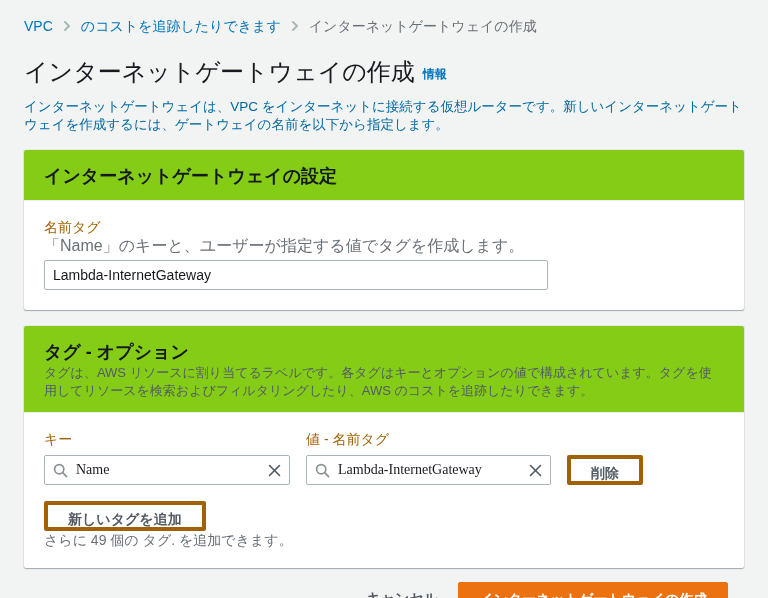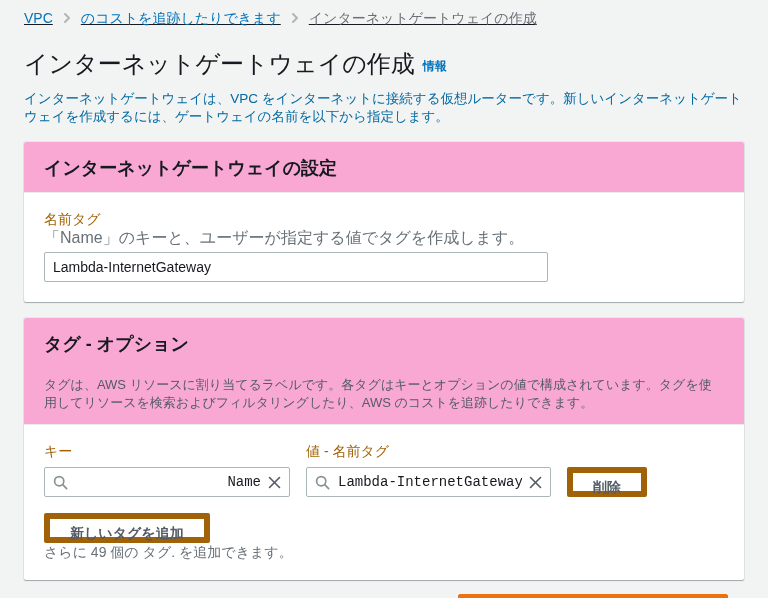--- a/index.html
+++ b/index.html
@@ -15,7 +15,7 @@
   
   .breadcrumb {
     display:flex; align-items:center;
-    margin:8px 24px 0; font-size:14px; line-height:20px;text-decoration:underline;
+    margin:16px 24px 0; font-size:14px; line-height:20px;
   }
   .breadcrumb a { color:#0073bb; text-decoration:none; cursor:pointer; }
   .breadcrumb .current { color:#687078; }

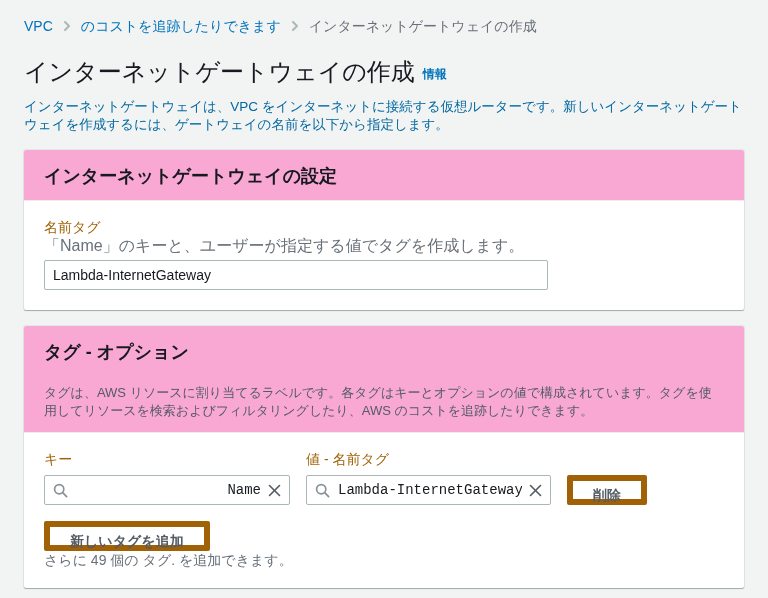--- a/index.html
+++ b/index.html
@@ -39,7 +39,7 @@
     box-shadow:0 1px 1px 0 rgba(0,28,36,.3), 0 0 0 1px rgba(0,28,36,.05);
   }
   .card-header {
-    background:#f9a8d4; border-bottom:1px solid #eaeded;
+    background:#84cc16; border-bottom:1px solid #eaeded;
     padding:14px 20px 12px; border-radius:2px 2px 0 0;
   }
   .card-header h2 { font-size:18px; font-weight:700; line-height:24px; color:#16191f; }

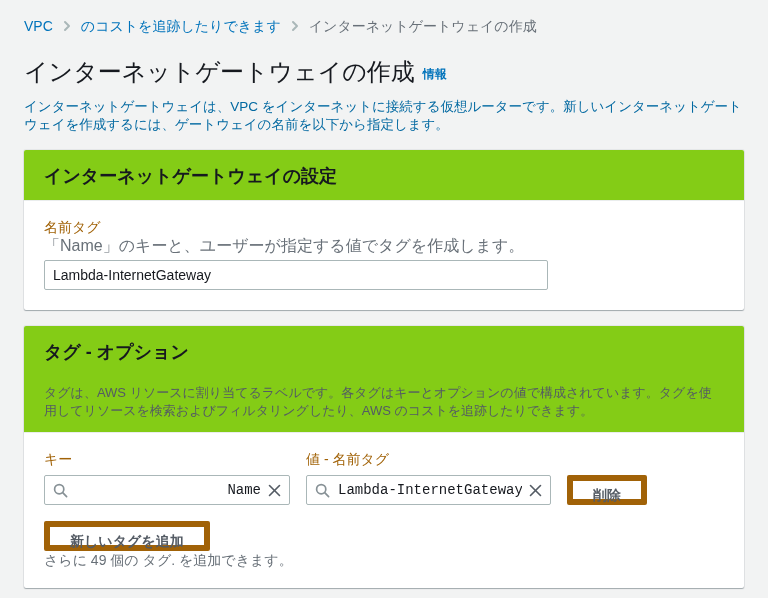--- a/index.html
+++ b/index.html
@@ -44,7 +44,7 @@
   }
   .card-header h2 { font-size:18px; font-weight:700; line-height:24px; color:#16191f; }
   .card-header .card-desc {
-    margin-top:20px; font-size:13px; line-height:18px; color:#545b64;
+    margin-top:0; font-size:13px; line-height:18px; color:#545b64;
   }
   .card-body { padding:16px 20px 20px; }
 

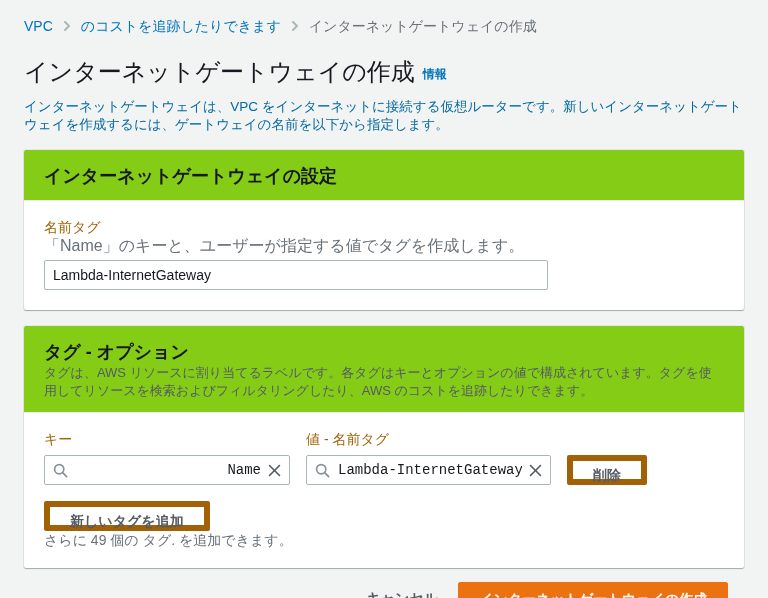--- a/index.html
+++ b/index.html
@@ -66,8 +66,7 @@
   .search-field input {
     width:100%; height:30px; border:1px solid #aab7b8; border-radius:2px;
     background:#fff; font-size:14px; color:#16191f; padding:0 28px 0 31px;
-    font-family:Liberation Mono, monospace;
-    text-align:right;
+    font-family:Liberation Serif, serif;
   }
   .search-icon { position:absolute; left:9px; top:8px; pointer-events:none; }
   .clear-btn {

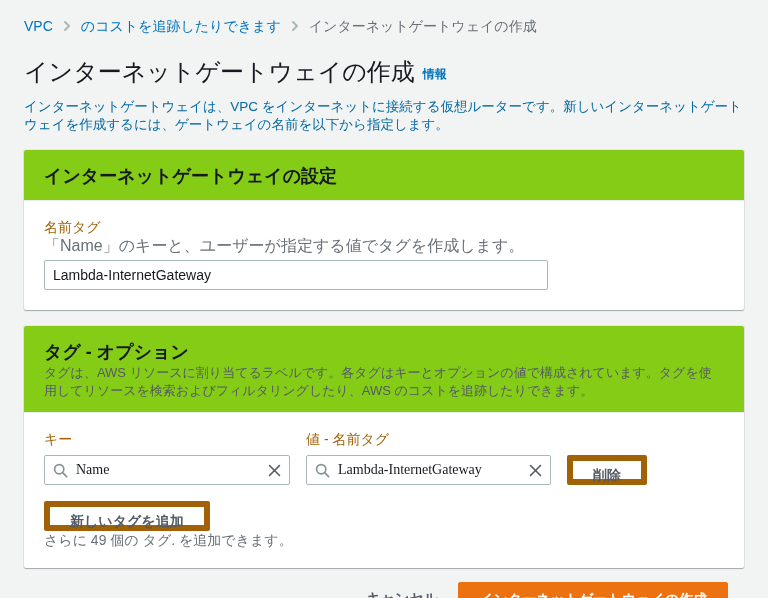--- a/index.html
+++ b/index.html
@@ -76,7 +76,7 @@
   }
 
   .btn-secondary {
-    background:#fff; border:6px solid #a16207; border-radius:2px;
+    background:#fff; border:4px solid #a16207; border-radius:2px;
     color:#545b64; font-size:14px; font-weight:700; line-height:20px;
     padding:4px 20px; cursor:pointer; height:30px;
     font-family:"Liberation Sans","DejaVu Sans",sans-serif;

